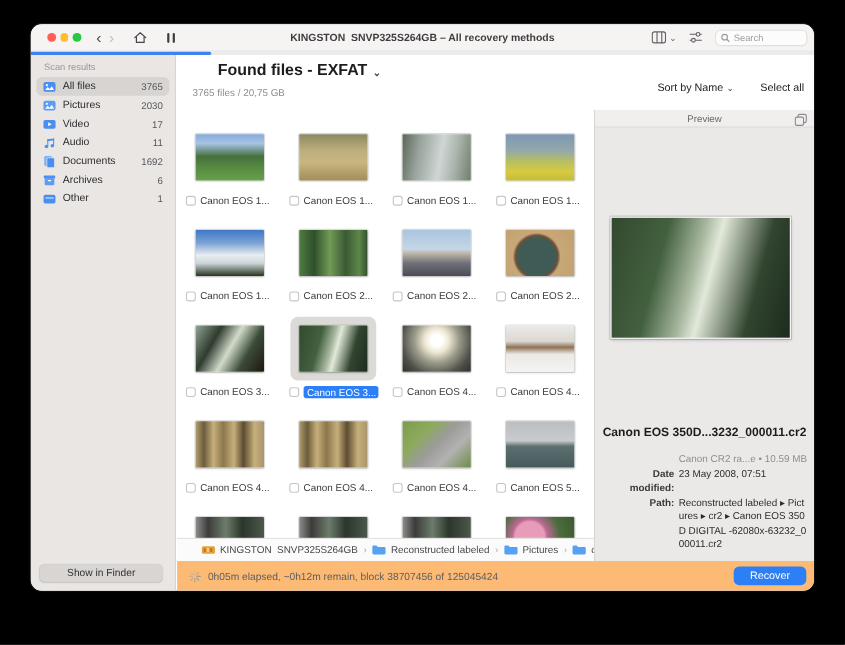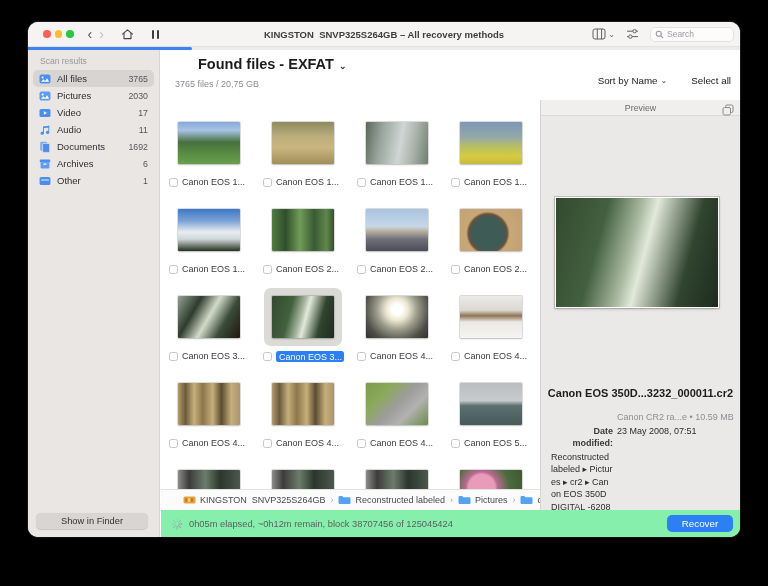--- a/index.html
+++ b/index.html
@@ -505,6 +505,7 @@
         <span class="mtype">Canon CR2 ra...e • 10.59 MB</span>
         <span class="mlabel">Date modified:</span>
         <span>23 May 2008, 07:51</span>
+        <span class="mlabel">Path:</span>
         <span class="mpath">Reconstructed labeled ▸ Pictures ▸ cr2 ▸ Canon EOS 350D DIGITAL -62080x-63232_000011.cr2</span>
       </div>
     </div>

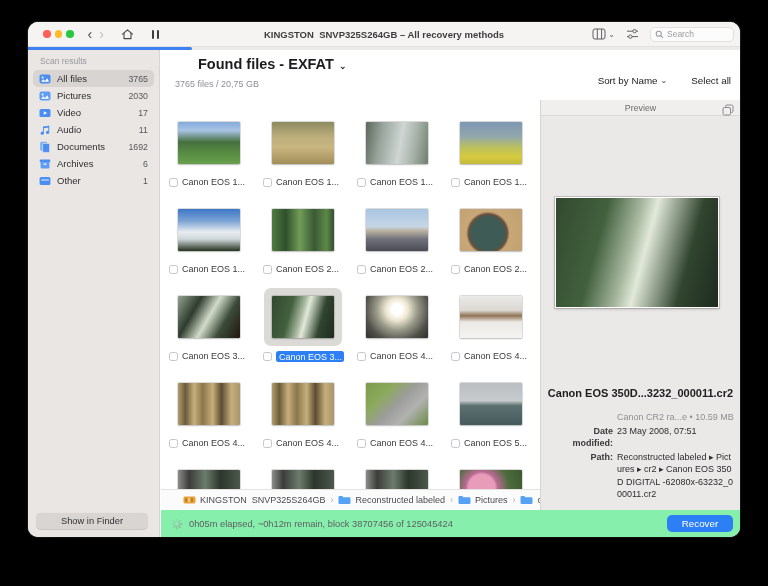--- a/index.html
+++ b/index.html
@@ -84,7 +84,7 @@
   .pv-meta .mpath { word-break:break-all; }
 
   
-  .statusbar { position:absolute; left:133px; top:488px; width:579px; height:27px; background:#86efac; display:flex; align-items:center; padding:0 7px 0 10px; }
+  .statusbar { position:absolute; left:133px; top:488px; width:579px; height:27px; background:#fdba74; display:flex; align-items:center; padding:0 7px 0 10px; }
   .spinner svg { width:12px; height:12px; display:block; }
   .status-text { margin-left:6px; font-size:9.3px; color:#5e5e62; }
   .recover-btn { margin-left:auto; width:66px; height:17px; background:#2d7ff5; color:#fff; border:none; border-radius:5px; font-size:9.8px; font-weight:400; font-family:"Liberation Sans", sans-serif; }

